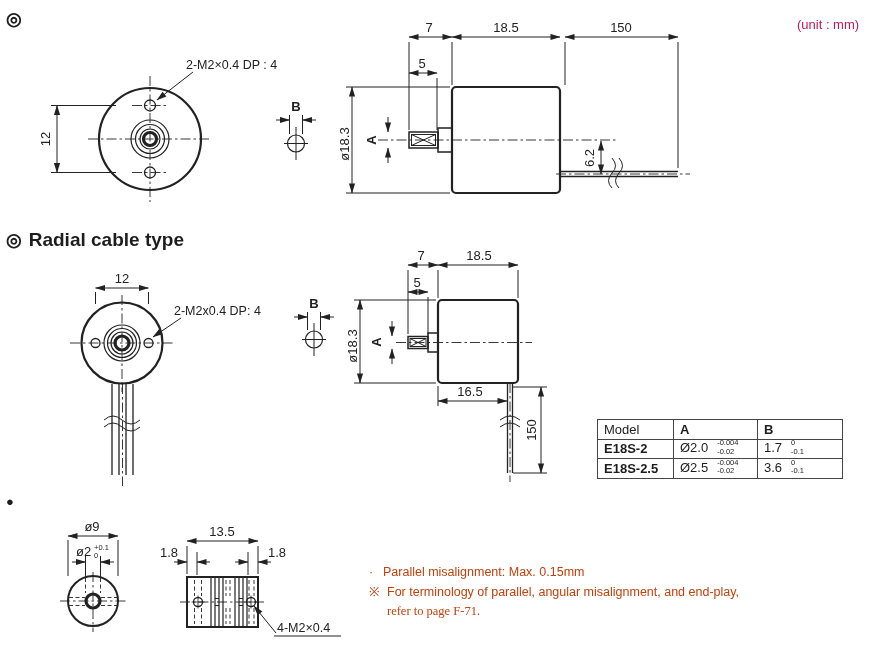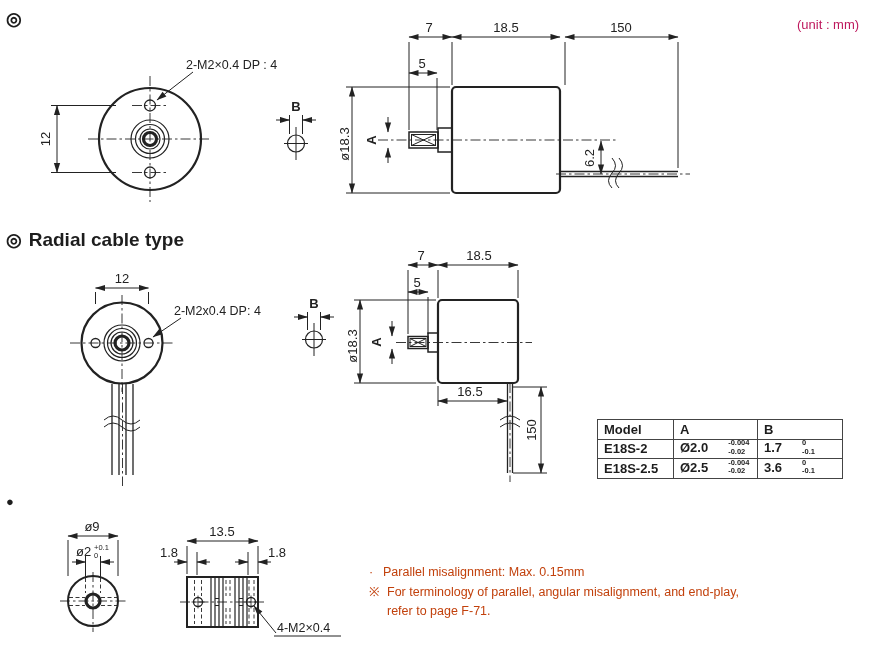--- a/index.html
+++ b/index.html
@@ -29,7 +29,7 @@
   
   #spec-table{position:absolute;left:597px;top:419px;border-collapse:collapse;font-size:13px;color:#1d1d1d;}
   #spec-table th,#spec-table td{border:1.2px solid #444;padding:0 0 0 6px;height:18.5px;text-align:left;
-    font-weight:bold;vertical-align:middle;white-space:nowrap;}
+    font-weight:normal;vertical-align:middle;white-space:nowrap;}
   #spec-table .c-model{width:69px;}
   #spec-table .c-a{width:77px;}
   #spec-table .c-b{width:78px;}

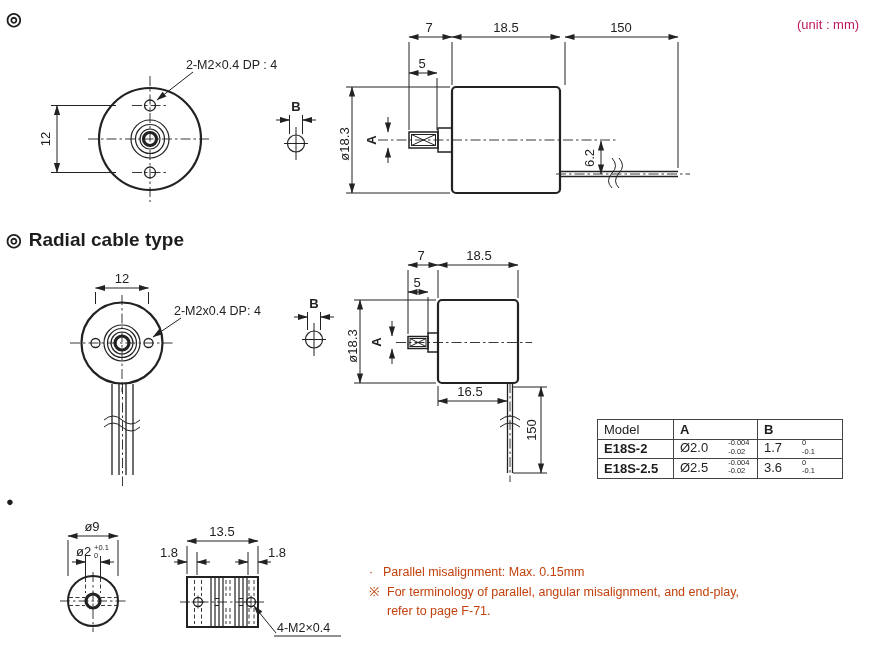--- a/index.html
+++ b/index.html
@@ -35,7 +35,7 @@
   #spec-table .c-b{width:78px;}
   #spec-table th.bold, #spec-table td.model{font-weight:bold;}
   .tolstack{display:inline-flex;flex-direction:column;font-size:7.5px;line-height:1.15;
-    vertical-align:middle;margin-left:20px;transform:translateY(-1px);}
+    vertical-align:middle;margin-left:9px;transform:translateY(-1px);}
   
   #notes{position:absolute;left:369px;top:563px;font-size:12.5px;line-height:19.5px;color:#c2410c;}
   .note-line{white-space:nowrap;}

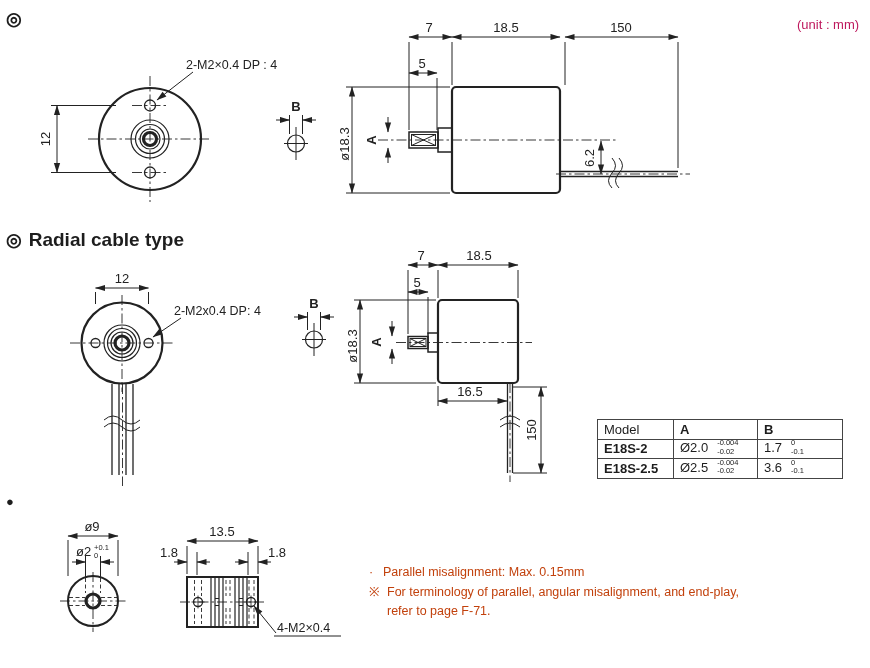--- a/index.html
+++ b/index.html
@@ -41,7 +41,7 @@
   .note-line{white-space:nowrap;}
   .note-line .bullet{display:inline-block;width:14px;}
   .note-line.ref .bullet{width:18px;}
-  .note-line.ref2{padding-left:18px;}
+  .note-line.ref2{padding-left:18px;font-family:Liberation Serif, serif;}
 </style>
 </head>
 <body>

